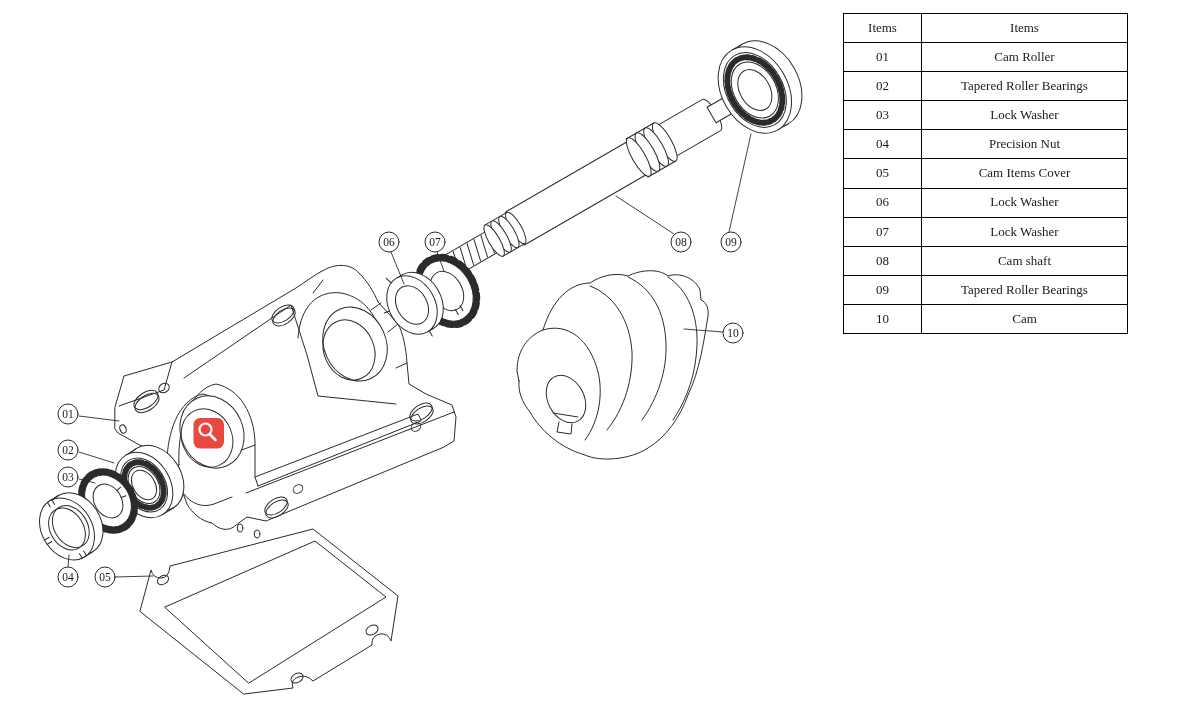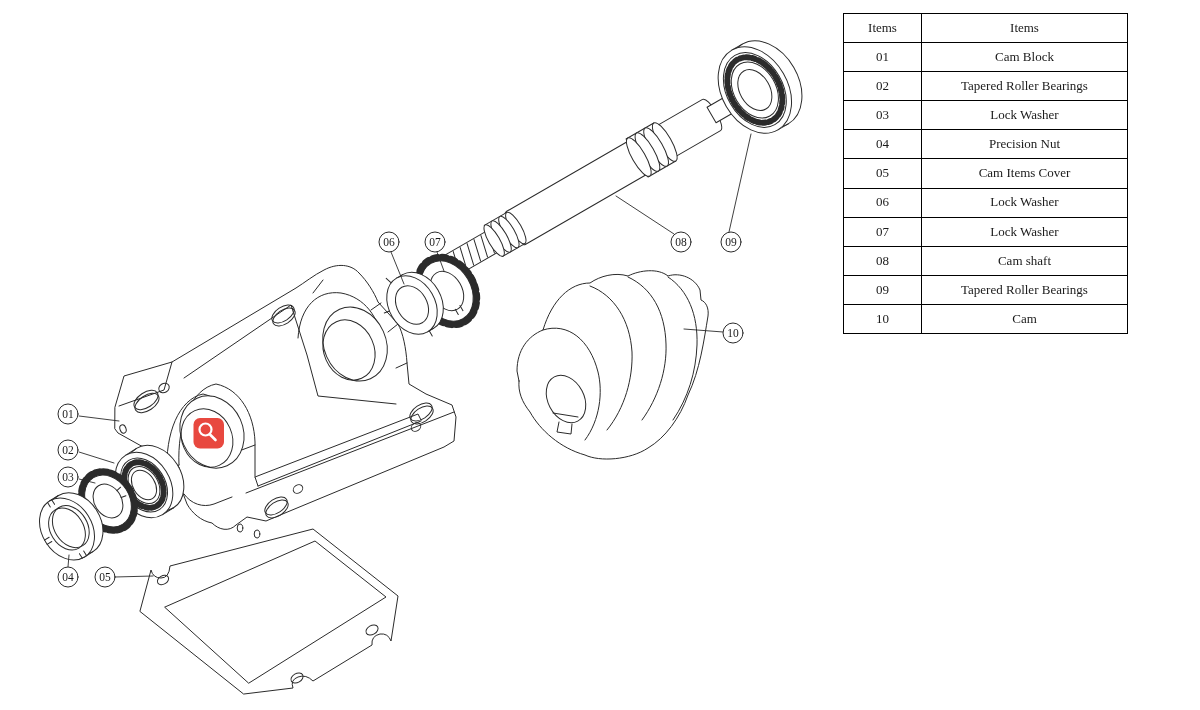--- a/index.html
+++ b/index.html
@@ -273,7 +273,7 @@
   <tbody>
     <tr>
       <td>01</td>
-      <td>Cam Block</td>
+      <td>Cam Roller</td>
     </tr>
     <tr>
       <td>02</td>

